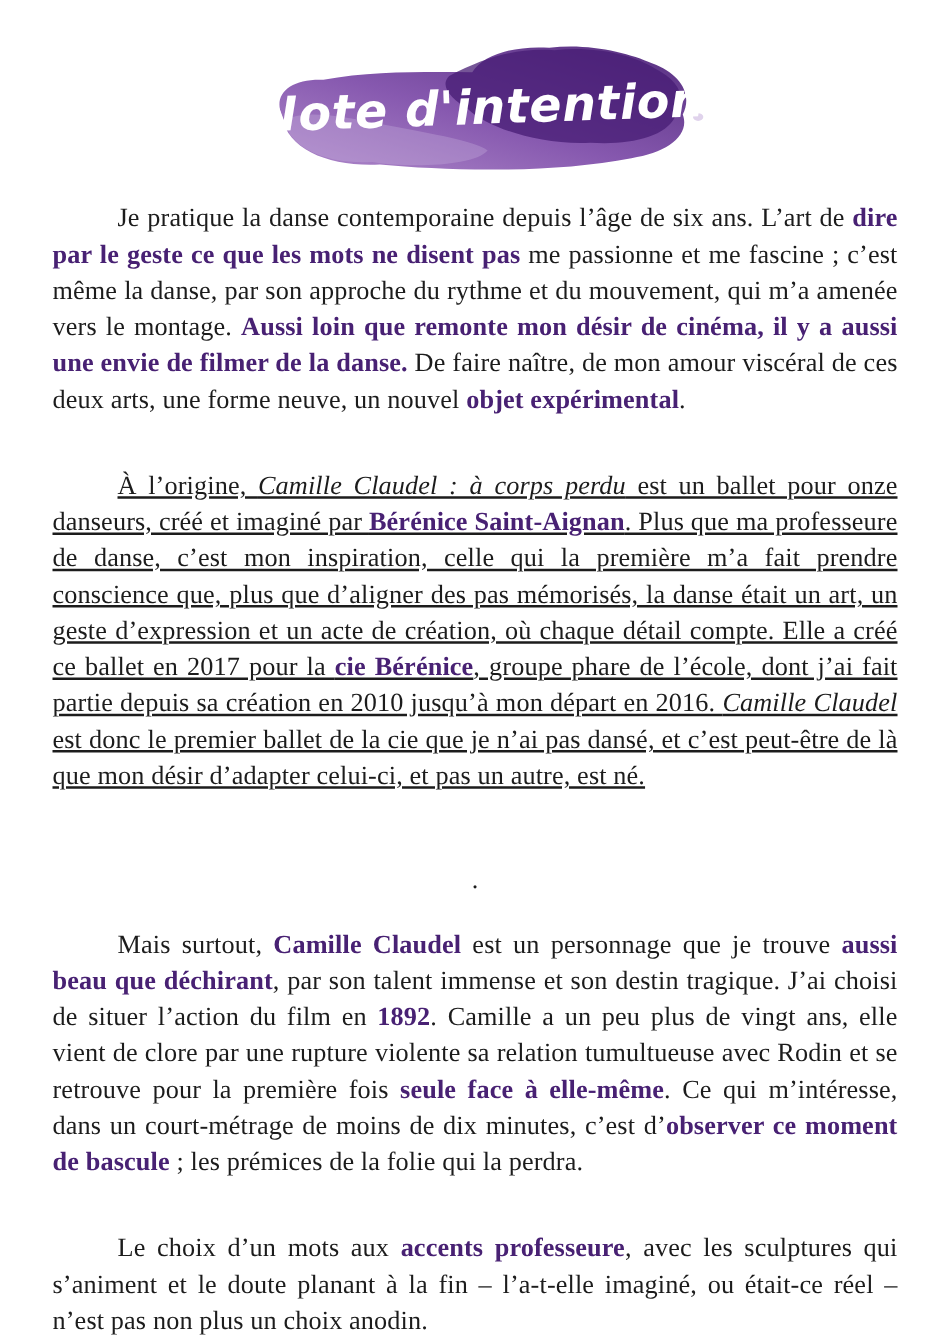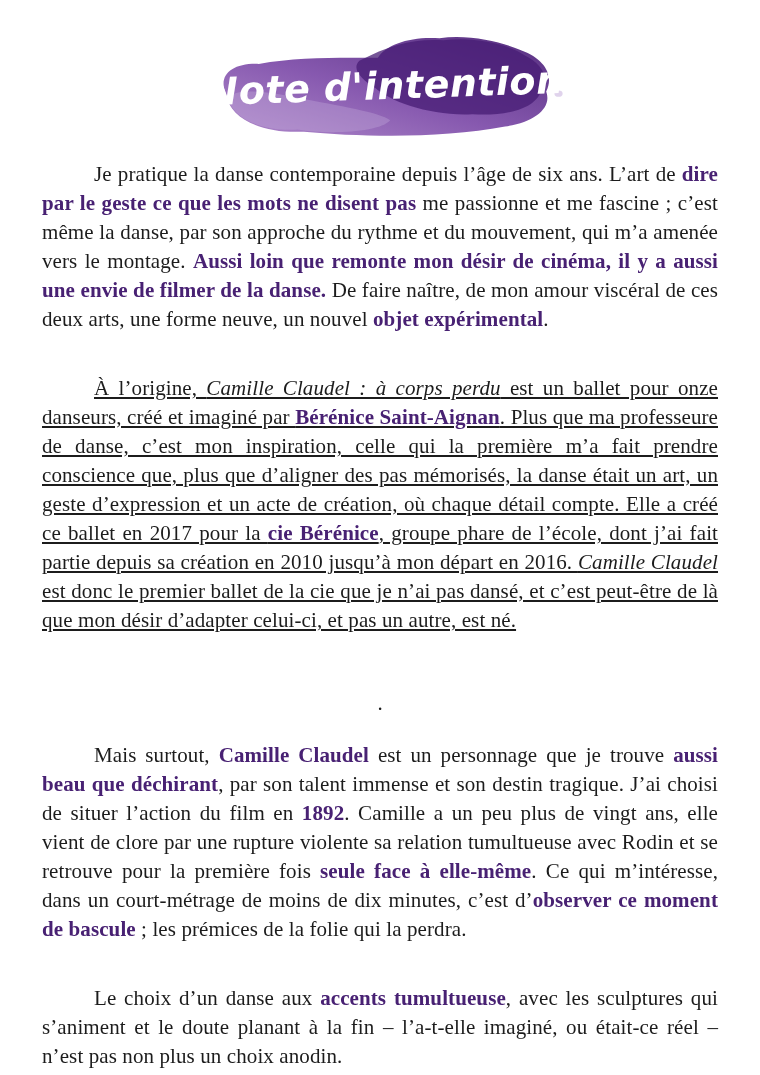--- a/index.html
+++ b/index.html
@@ -128,7 +128,7 @@
 
   <p class="para p3"><span class="run-n">Mais surtout, </span><span class="run-b">Camille Claudel</span><span class="run-n"> est un personnage que je trouve </span><span class="run-b">aussi beau que déchirant</span><span class="run-n">, par son talent immense et son destin tragique. J’ai choisi de situer l’action du film en </span><span class="run-b">1892</span><span class="run-n">. Camille a un peu plus de vingt ans, elle vient de clore par une rupture violente sa relation tumultueuse avec Rodin et se retrouve pour la première fois </span><span class="run-b">seule face à elle-même</span><span class="run-n">. Ce qui m’intéresse, dans un court-métrage de moins de dix minutes, c’est d’</span><span class="run-b">observer ce moment de bascule</span><span class="run-n"> ; les prémices de la folie qui la perdra.</span></p>
 
-  <p class="para p4"><span class="run-n">Le choix d’un danse aux </span><span class="run-b">accents tumultueuse</span><span class="run-n">, avec les sculptures qui s’animent et le doute planant à la fin – l’a-t-elle imaginé, ou était-ce réel – n’est pas non plus un choix anodin.</span></p>
+  <p class="para p4"><span class="run-n">Le choix d’un mots aux </span><span class="run-b">accents tumultueuse</span><span class="run-n">, avec les sculptures qui s’animent et le doute planant à la fin – l’a-t-elle imaginé, ou était-ce réel – n’est pas non plus un choix anodin.</span></p>
 
 </div>
 

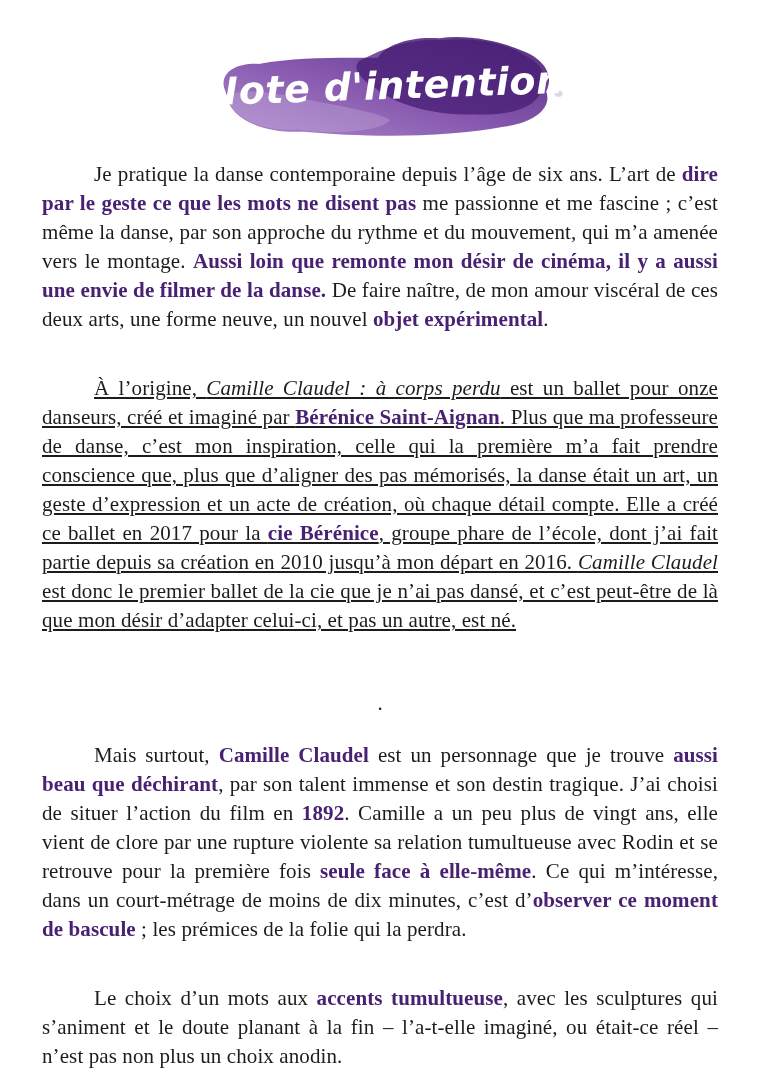--- a/index.html
+++ b/index.html
@@ -128,7 +128,7 @@
 
   <p class="para p3"><span class="run-n">Mais surtout, </span><span class="run-b">Camille Claudel</span><span class="run-n"> est un personnage que je trouve </span><span class="run-b">aussi beau que déchirant</span><span class="run-n">, par son talent immense et son destin tragique. J’ai choisi de situer l’action du film en </span><span class="run-b">1892</span><span class="run-n">. Camille a un peu plus de vingt ans, elle vient de clore par une rupture violente sa relation tumultueuse avec Rodin et se retrouve pour la première fois </span><span class="run-b">seule face à elle-même</span><span class="run-n">. Ce qui m’intéresse, dans un court-métrage de moins de dix minutes, c’est d’</span><span class="run-b">observer ce moment de bascule</span><span class="run-n"> ; les prémices de la folie qui la perdra.</span></p>
 
-  <p class="para p4"><span class="run-n">Le choix d’un mots aux </span><span class="run-b">accents tumultueuse</span><span class="run-n">, avec les sculptures qui s’animent et le doute planant à la fin – l’a-t-elle imaginé, ou était-ce réel – n’est pas non plus un choix anodin.</span></p>
+  <p class="para p4"><span class="run-n">Le choix d’un mots aux </span><span class="run-b">accents professeure</span><span class="run-n">, avec les sculptures qui s’animent et le doute planant à la fin – l’a-t-elle imaginé, ou était-ce réel – n’est pas non plus un choix anodin.</span></p>
 
 </div>
 

